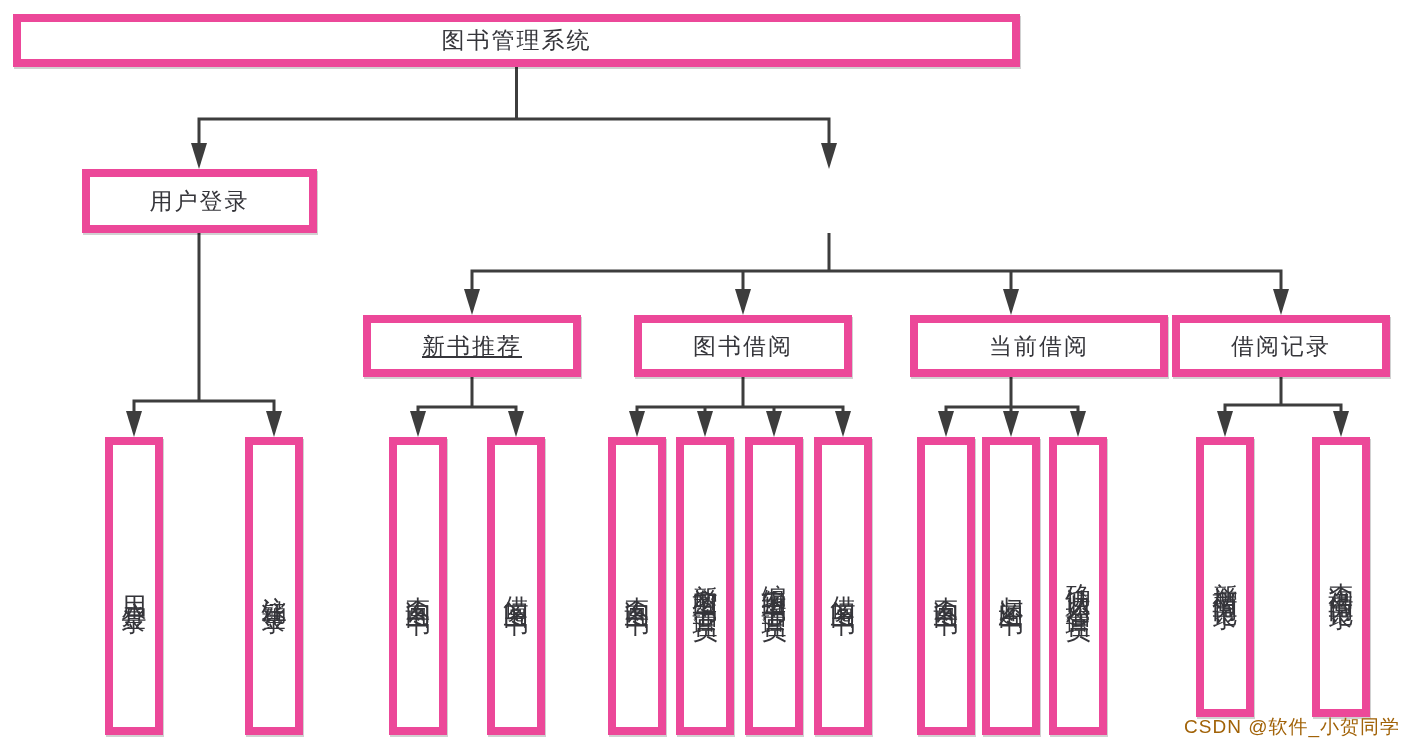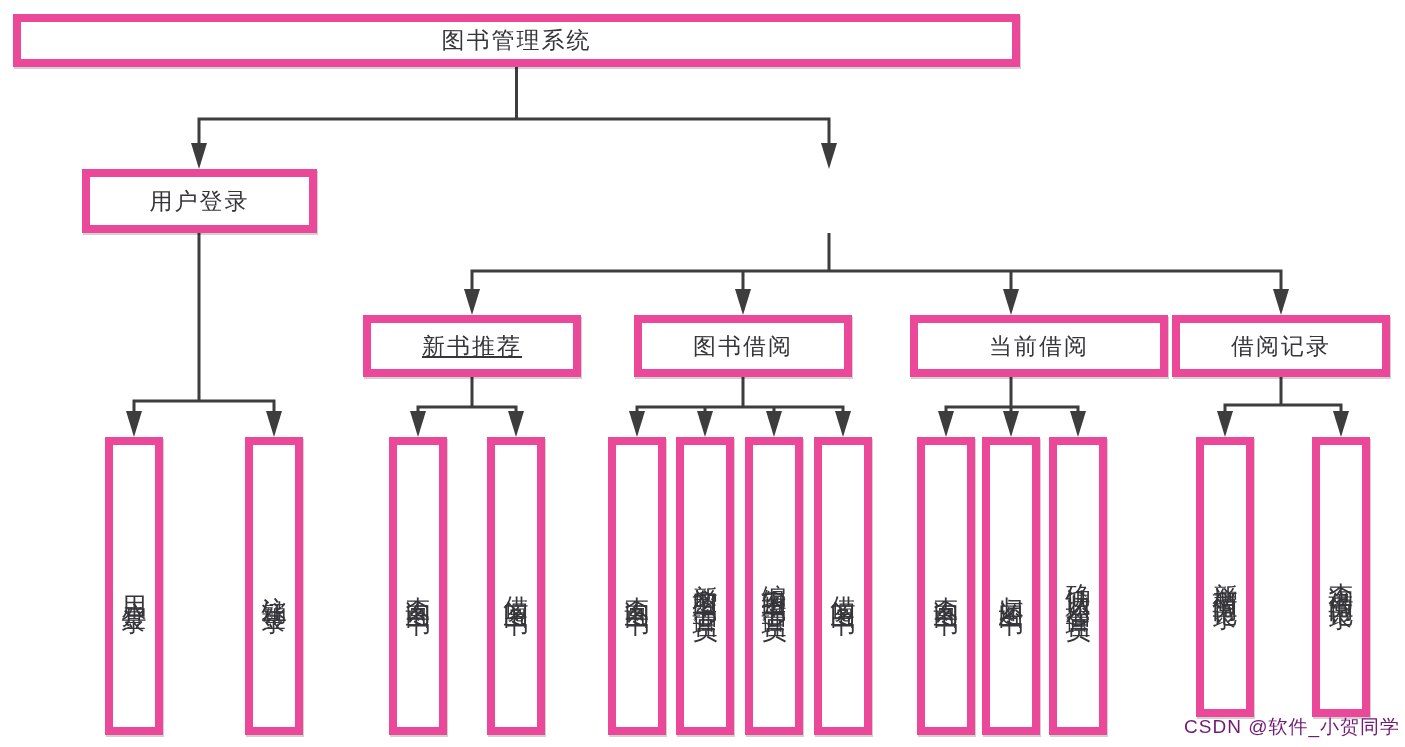--- a/index.html
+++ b/index.html
@@ -53,7 +53,7 @@
     position:absolute;
     right:5px;bottom:7px;
     font-size:19px;
-    color:#701a75;
+    color:#a16207;
     letter-spacing:1px;
     white-space:nowrap;
     text-align:center;

